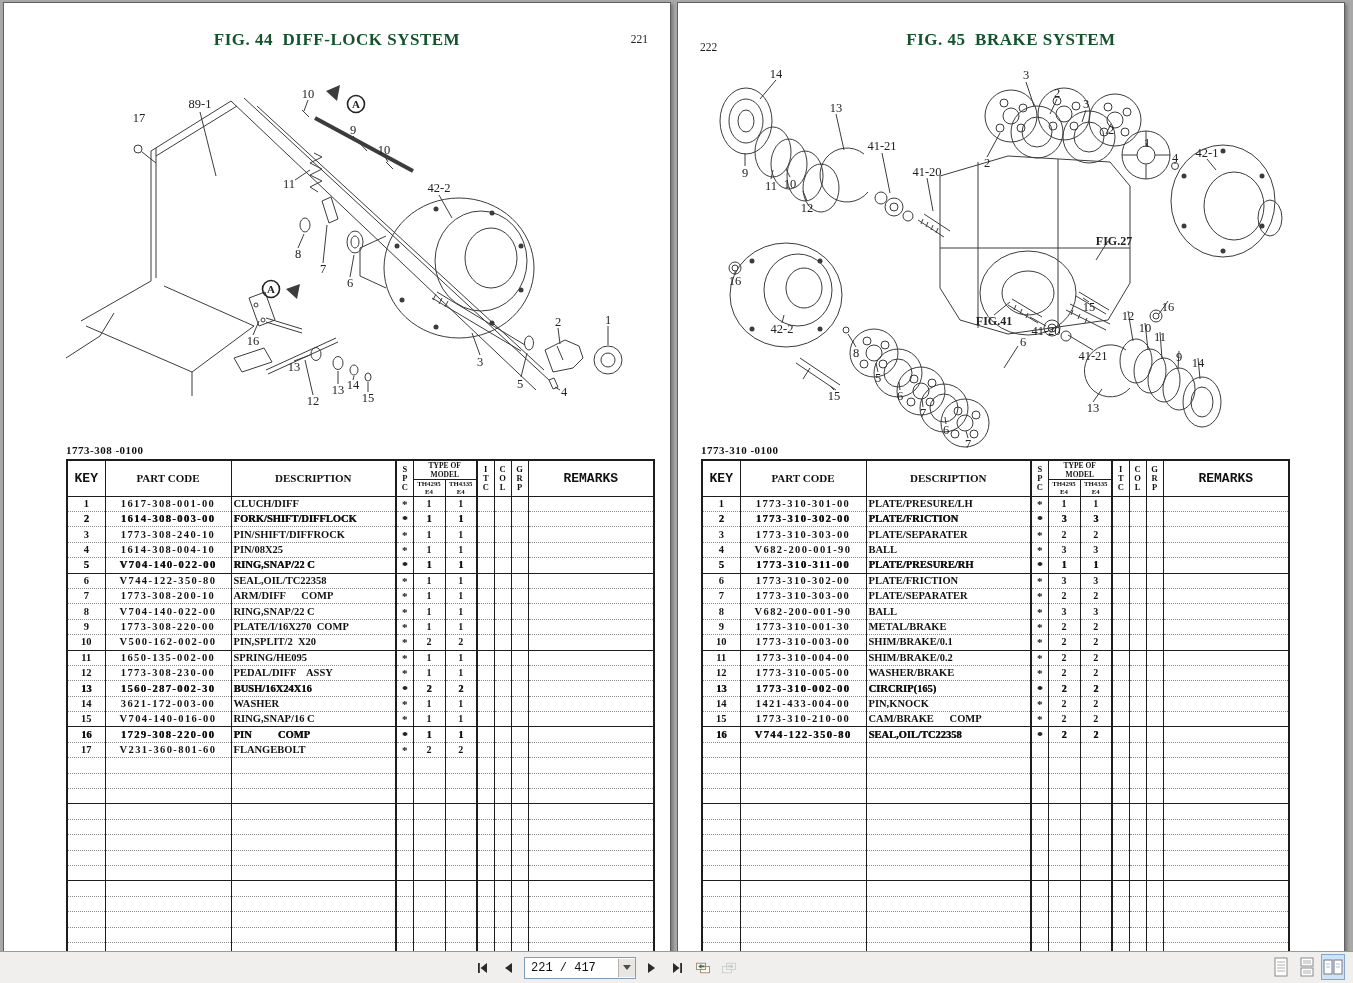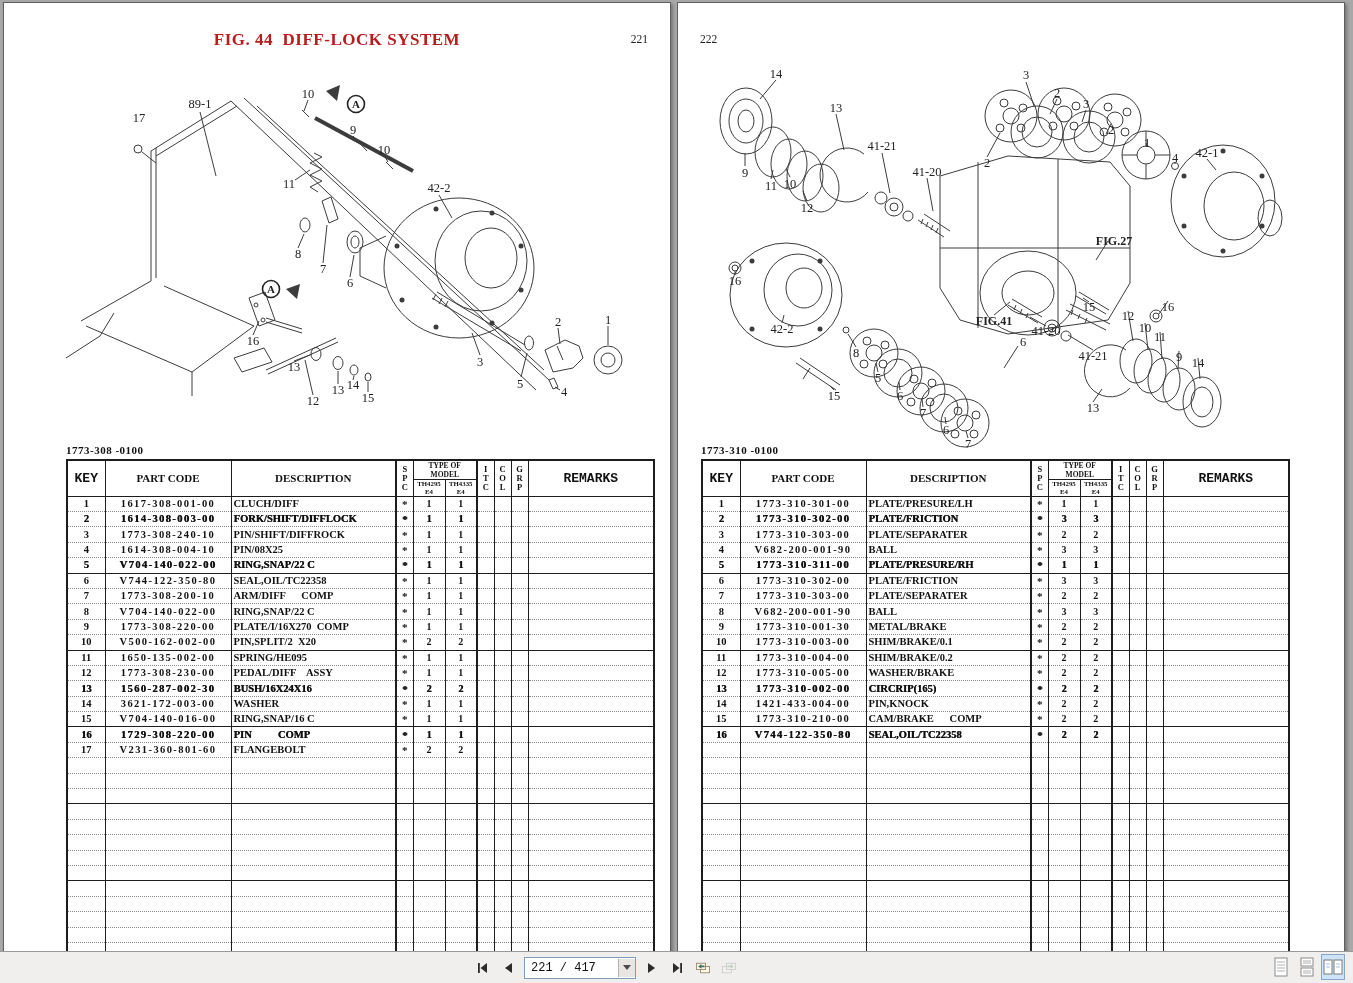--- a/index.html
+++ b/index.html
@@ -11,7 +11,7 @@
   .page-left{left:3px;}
   .page-right{left:677px;}
   .fig-title{position:absolute;top:27px;left:0;width:100%;text-align:center;
-    font-weight:bold;font-size:17px;letter-spacing:.5px;white-space:pre;color:#b91c1c;}
+    font-weight:bold;font-size:17px;letter-spacing:.5px;white-space:pre;color:#14532d;}
   .page-num{position:absolute;top:30px;font-size:11.5px;color:#222;}
   .page-num.pn-right{right:22px;} .page-num.pn-left{left:22px;}
   .diagram{position:absolute;top:55px;left:0;width:666px;height:392px;}

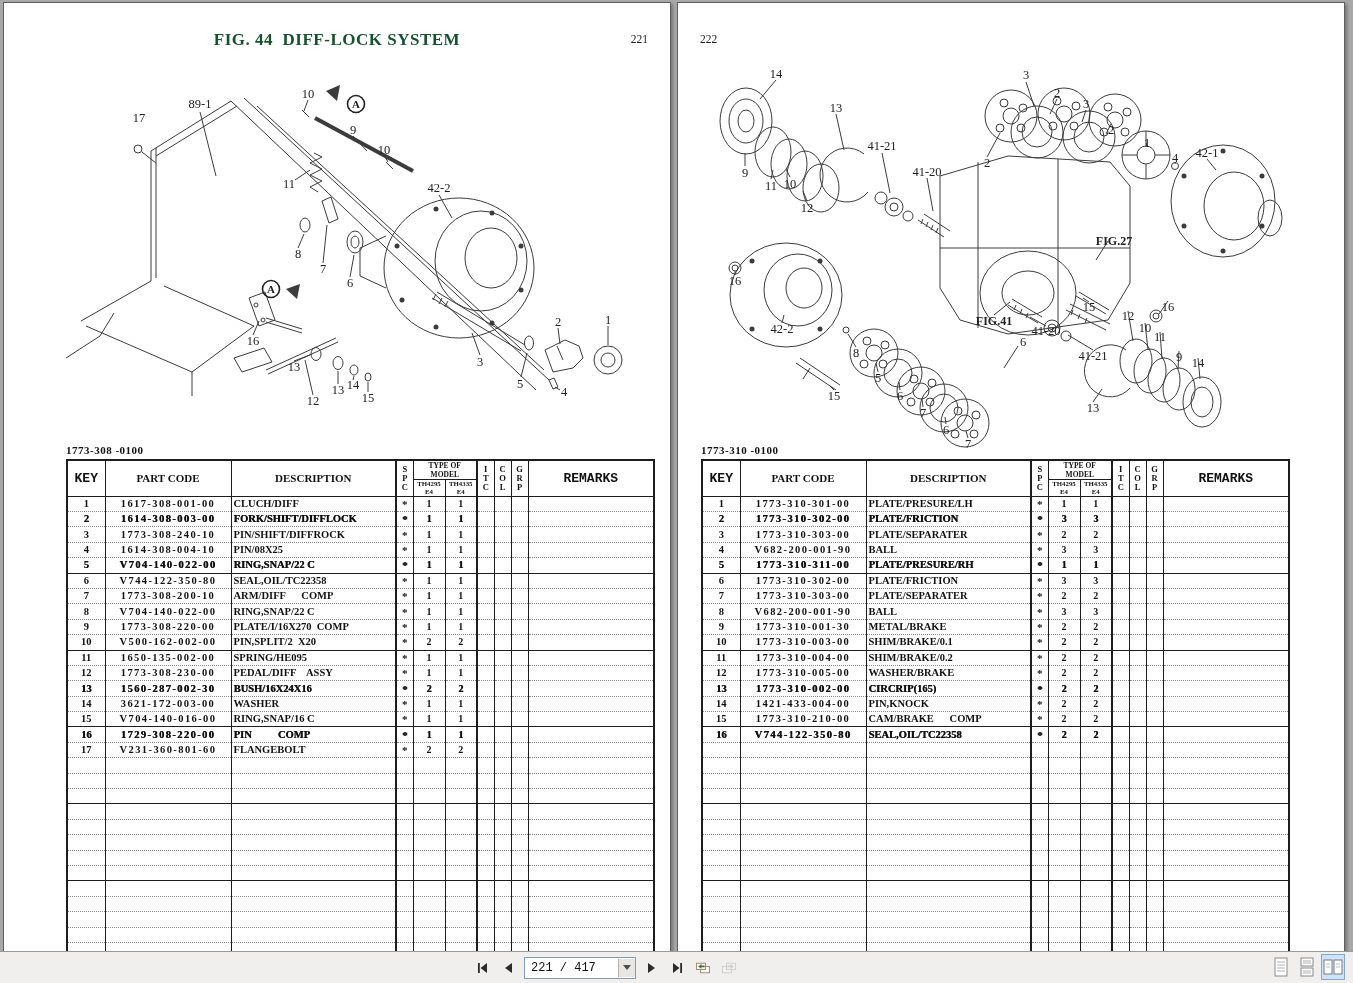--- a/index.html
+++ b/index.html
@@ -13,7 +13,7 @@
   .fig-title{position:absolute;top:27px;left:0;width:100%;text-align:center;
     font-weight:bold;font-size:17px;letter-spacing:.5px;white-space:pre;color:#14532d;}
   .page-num{position:absolute;top:30px;font-size:11.5px;color:#222;}
-  .page-num.pn-right{right:22px;} .page-num.pn-left{left:22px;}
+  .page-num.pn-right{right:22px;} .page-num.pn-left{left:22px;margin-top:8px;}
   .diagram{position:absolute;top:55px;left:0;width:666px;height:392px;}
   .sketch{stroke:#3c3c3c;fill:none;stroke-width:1;}
   .sketch .fill{fill:#3c3c3c;stroke:none;}

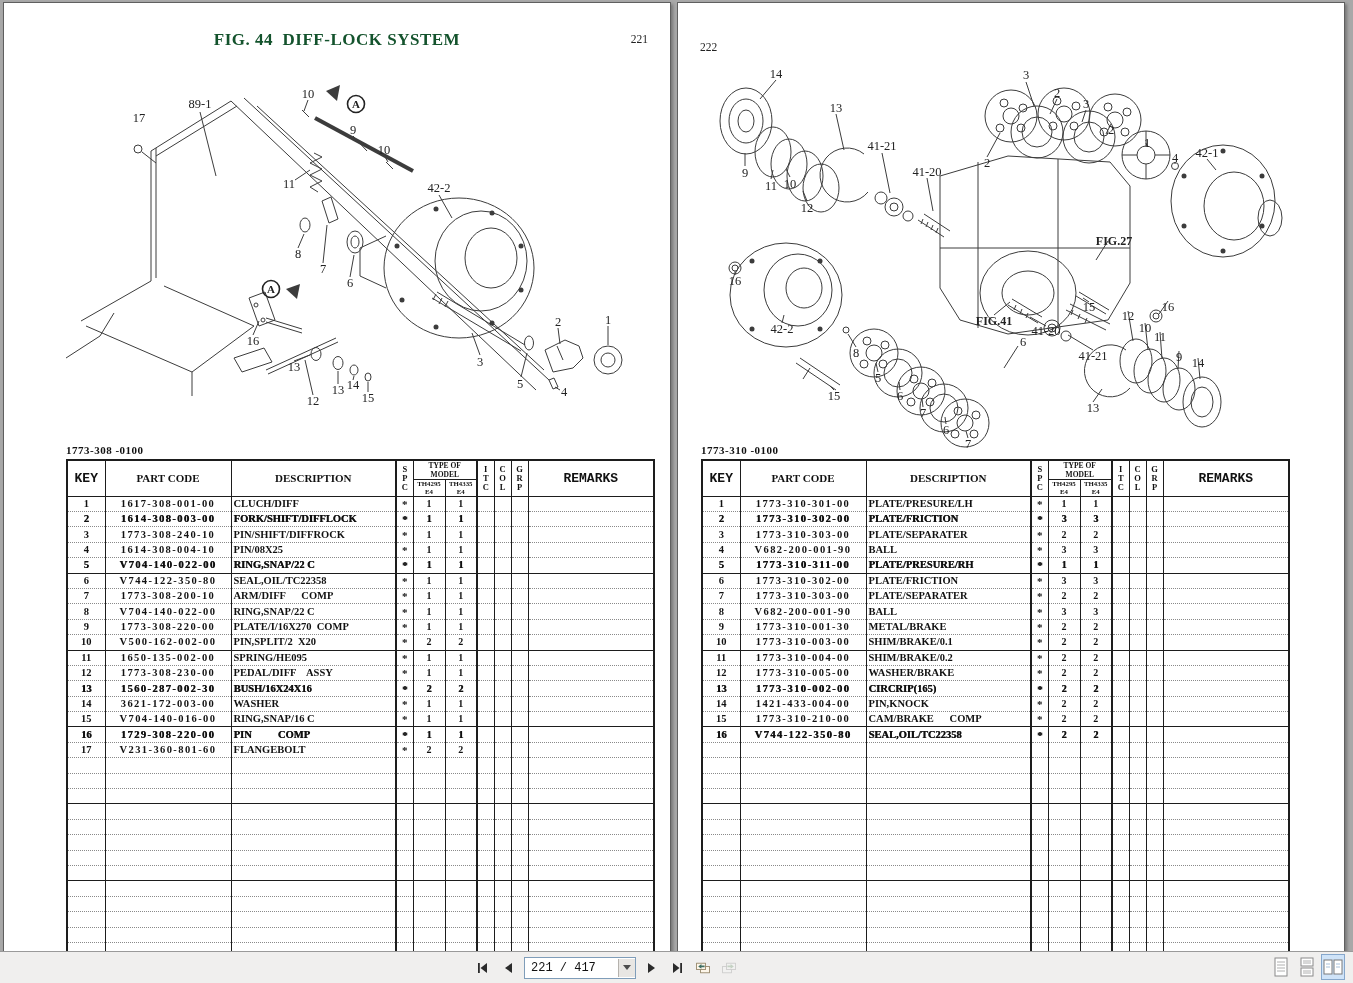--- a/index.html
+++ b/index.html
@@ -568,6 +568,7 @@
     </div>
 
     <div class="page page-right">
+      <div class="fig-title">FIG. 45  BRAKE SYSTEM</div>
       <div class="page-num pn-left">222</div>
       <svg class="diagram" viewBox="0 0 666 392">
         <g class="sketch">

